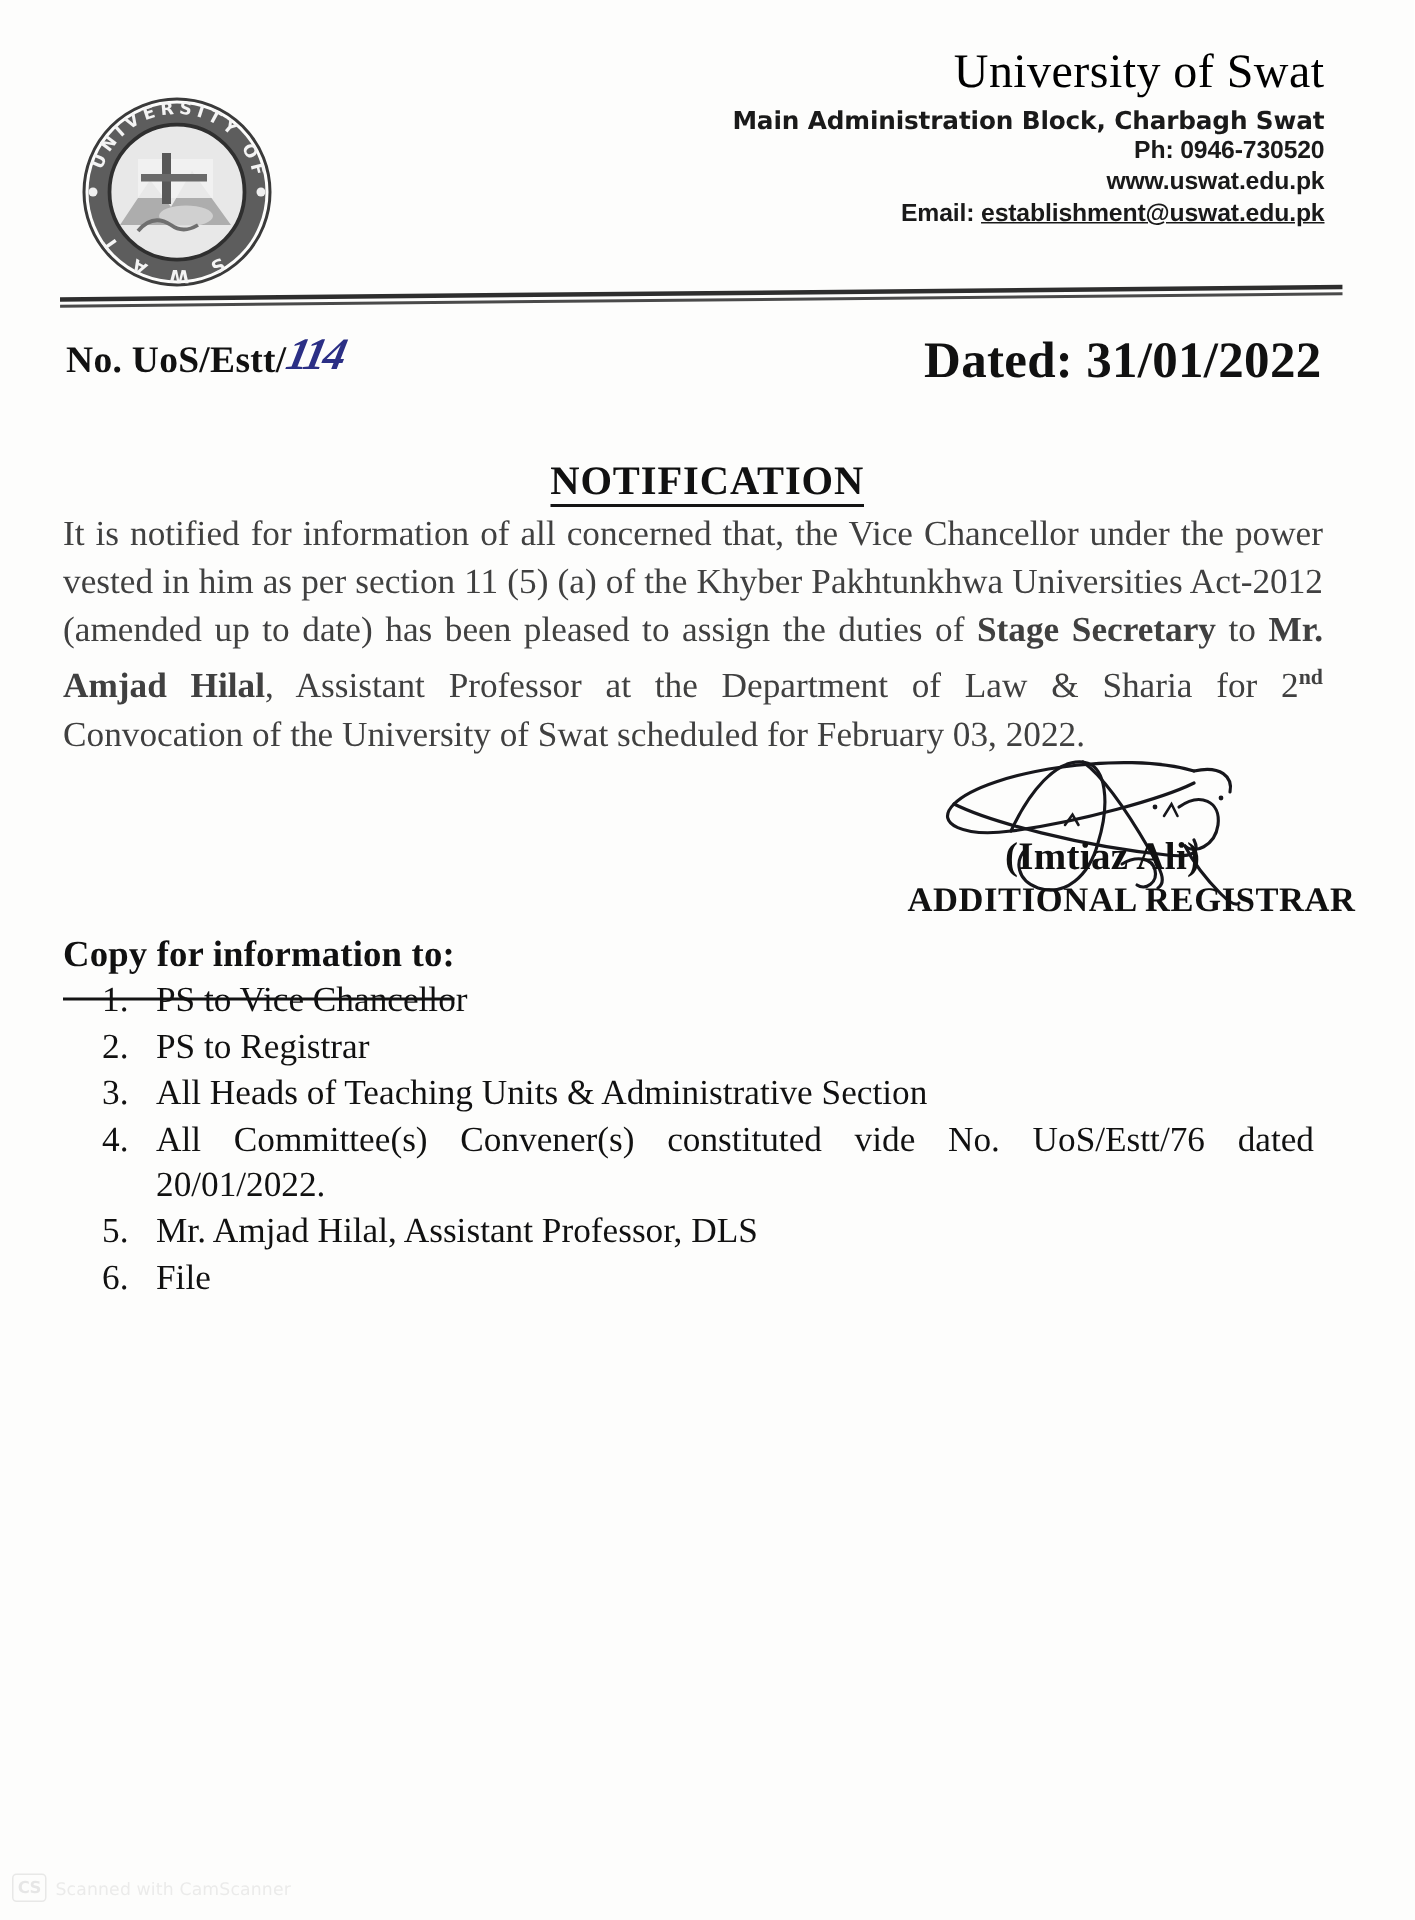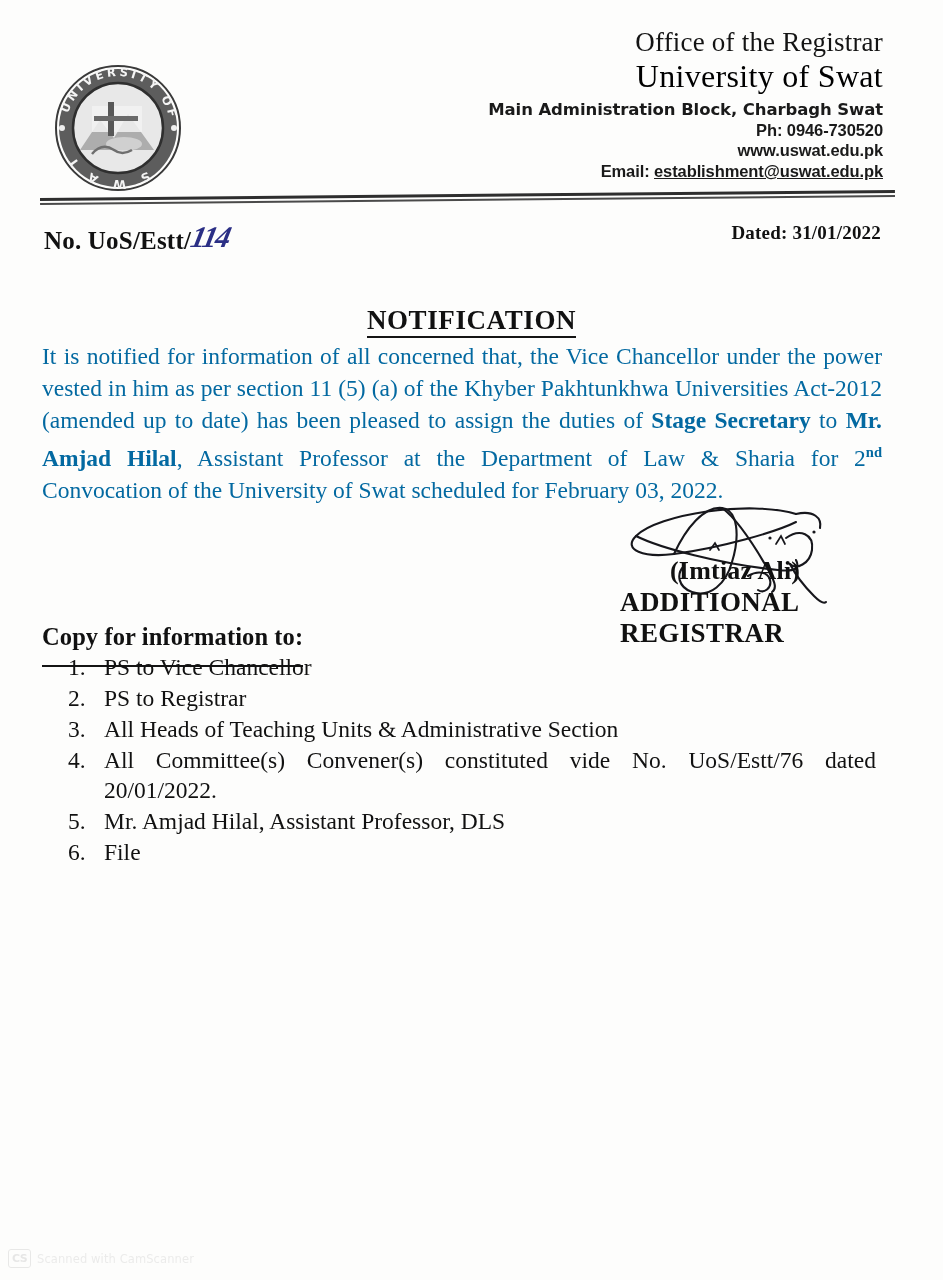--- a/index.html
+++ b/index.html
@@ -303,7 +303,6 @@
     </div>
 
     <div class="head-text">
-      <div class="head-office">Office of the Registrar</div>
       <div class="head-univ">University of Swat</div>
       <div class="head-addr">Main Administration Block, Charbagh Swat</div>
       <div class="head-line">Ph: 0946-730520</div>

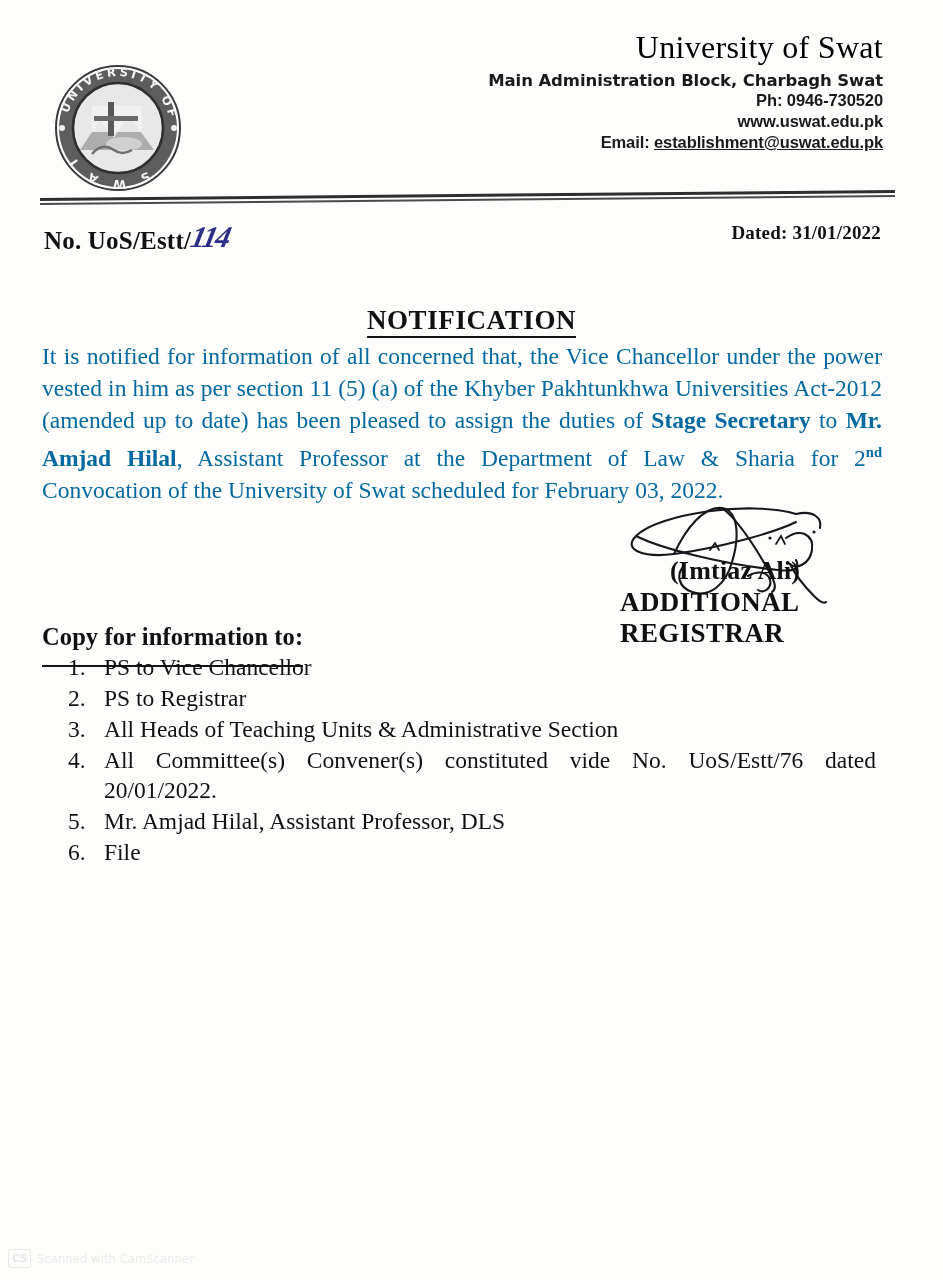--- a/index.html
+++ b/index.html
@@ -125,7 +125,7 @@
   .dated {
     position: absolute;
     right: 62px; top: 0;
-    font-size: 19px;
+    font-size: 34px;
     font-weight: bold;
     font-family: "Liberation Serif", serif;
     letter-spacing: .2px;

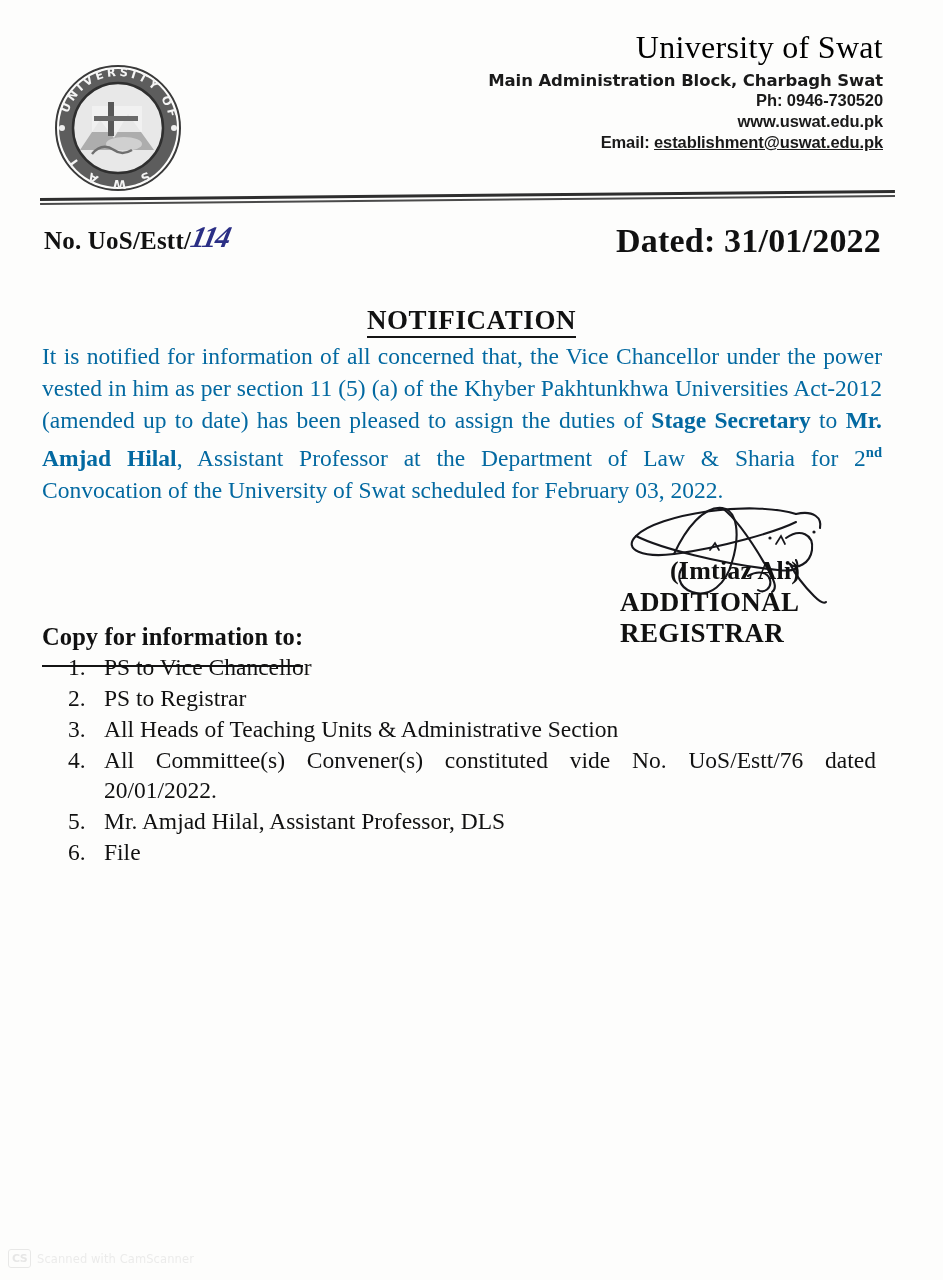--- a/index.html
+++ b/index.html
@@ -156,7 +156,7 @@
     line-height: 32px;
     text-align: justify;
     text-justify: inter-word;
-    color: #0369a1;
+    color: #404040;
   }
   .body-text b { font-weight: bold; }
   .body-text sup {

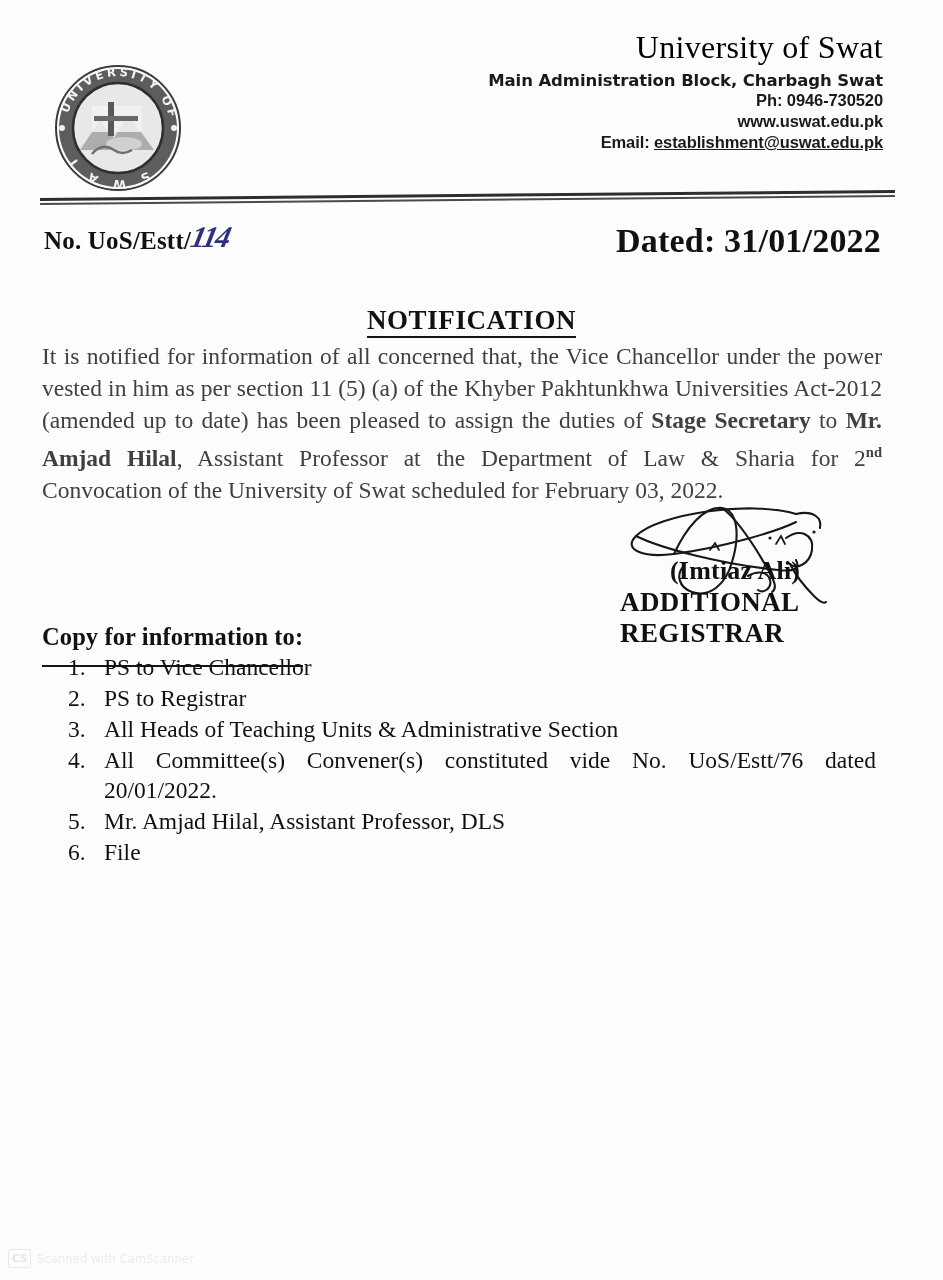--- a/index.html
+++ b/index.html
@@ -188,9 +188,9 @@
   }
   .sig-role {
     position: absolute;
-    left: 20px;
+    left: 5px;
     top: 95px;
-    font-size: 27px;
+    font-size: 23px;
     font-weight: bold;
     letter-spacing: .4px;
     font-family: "Liberation Serif", serif;

